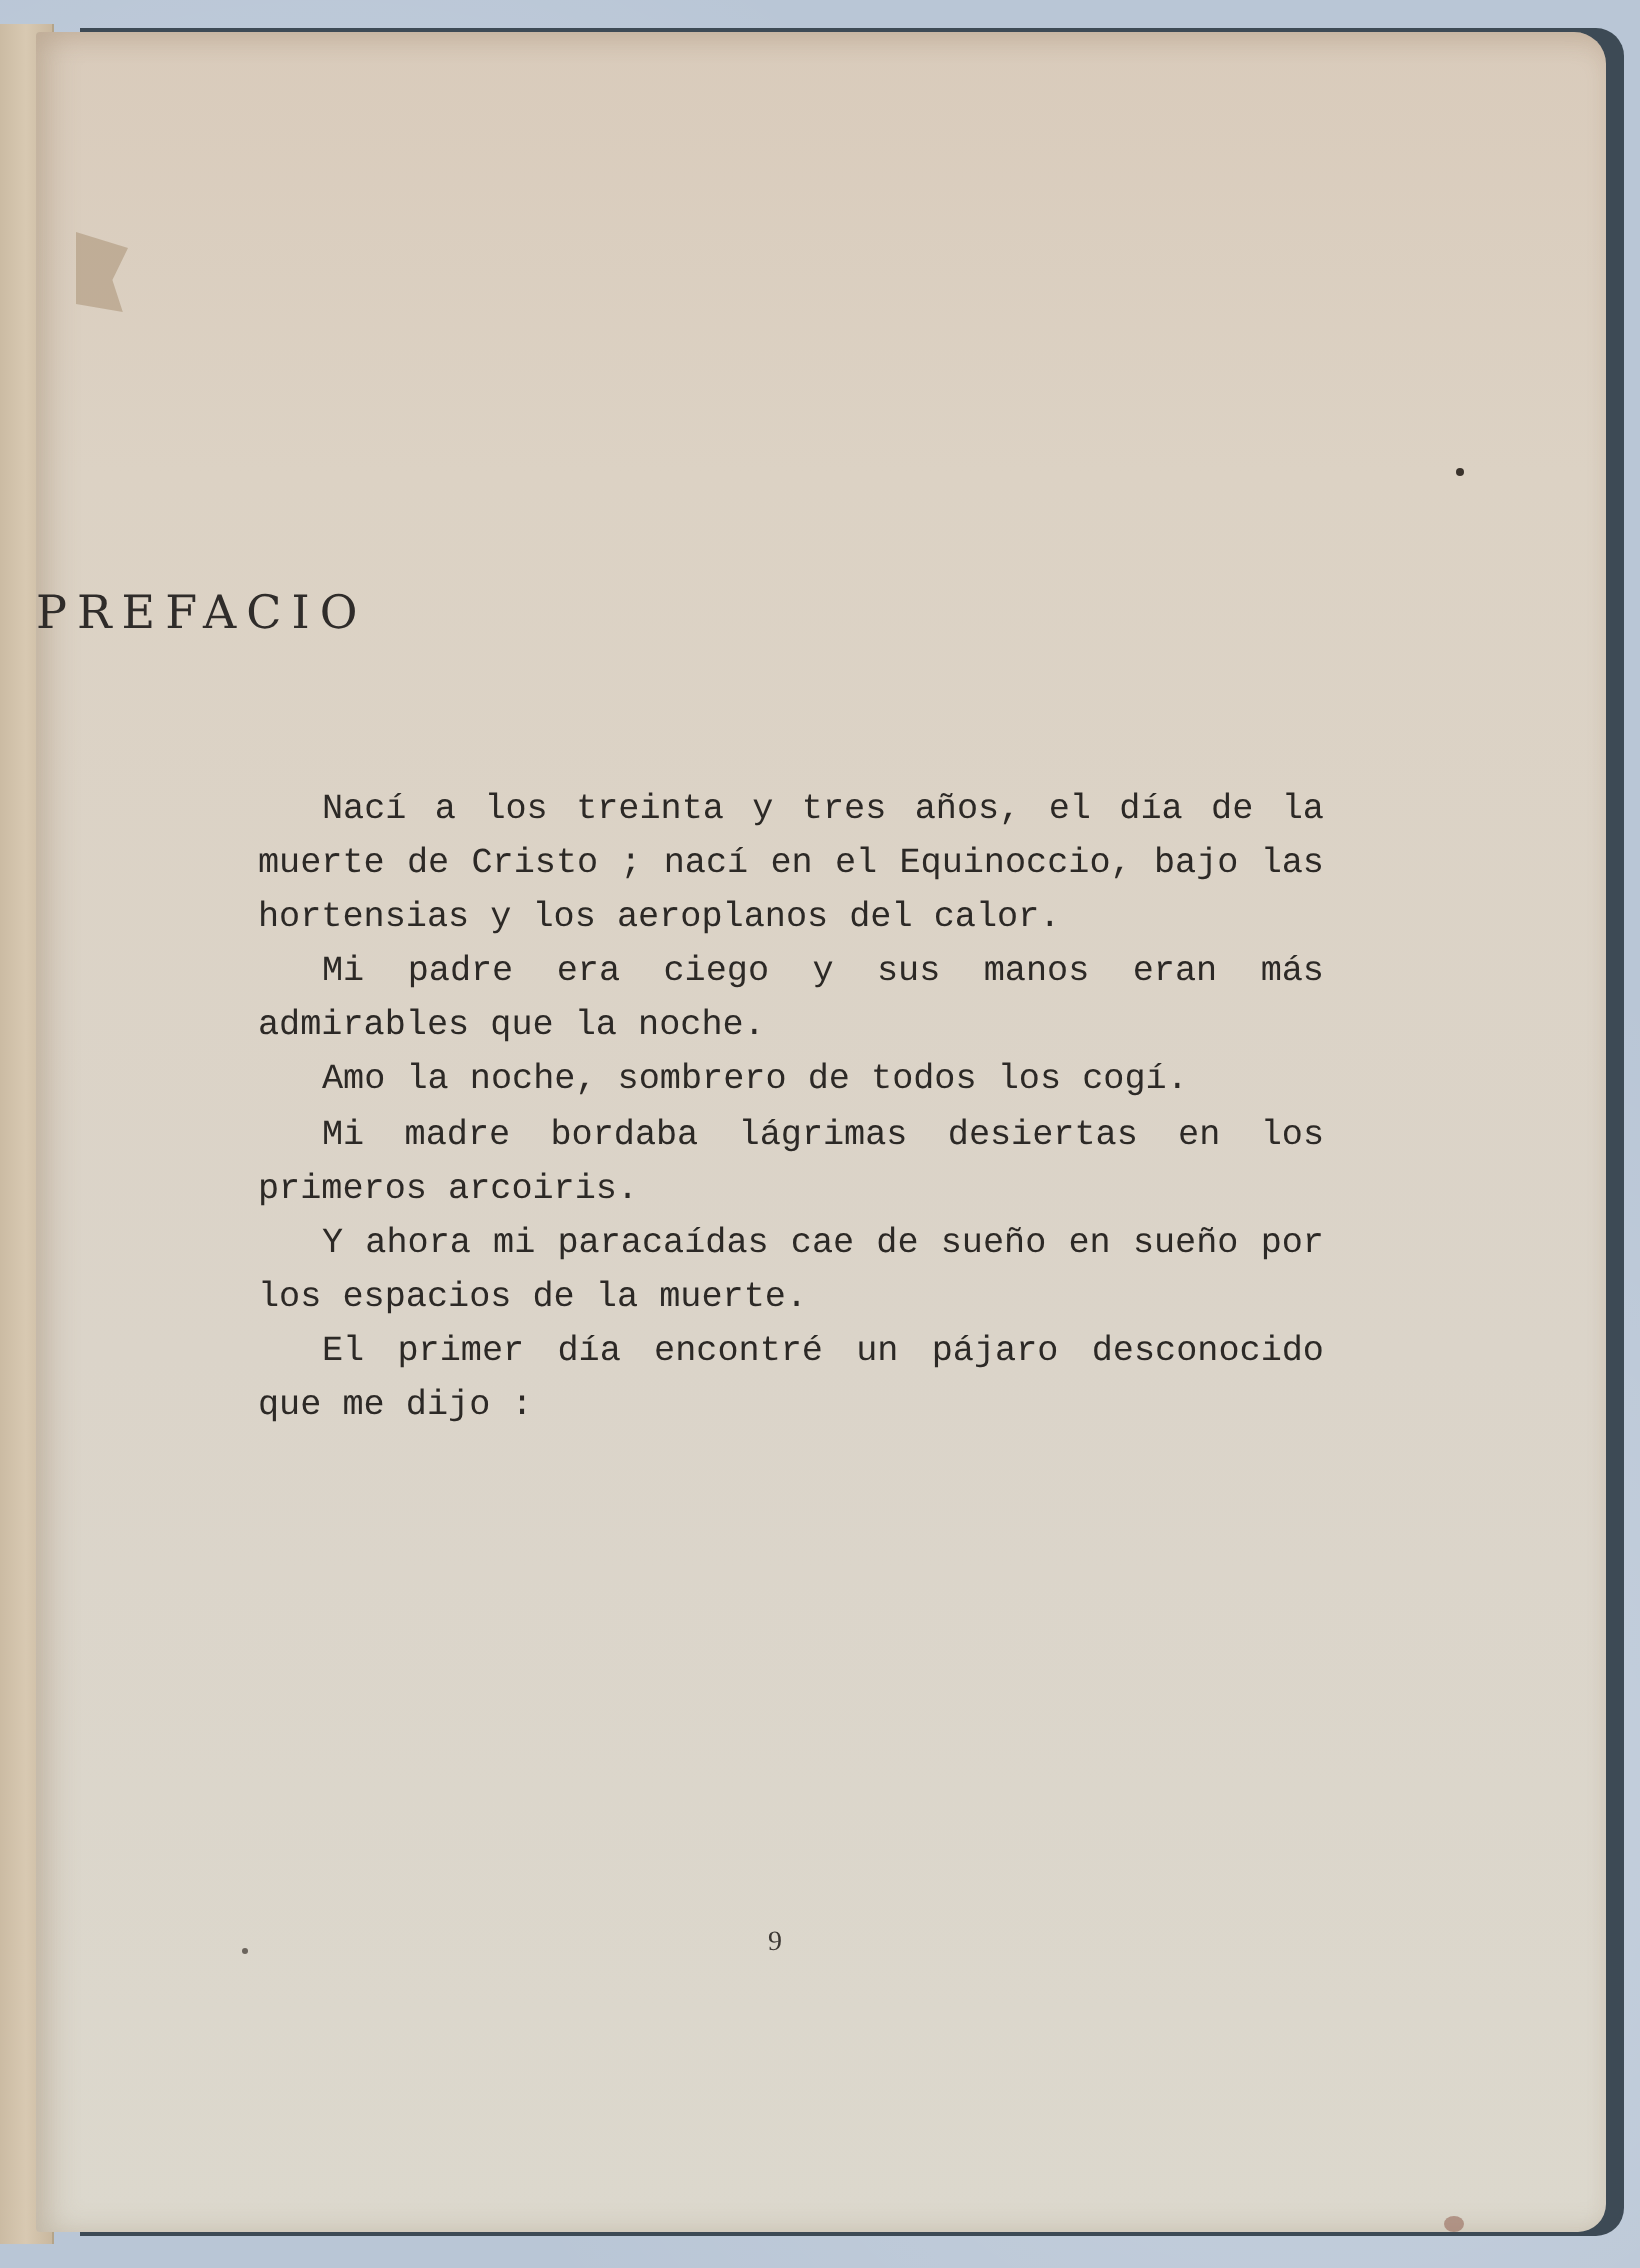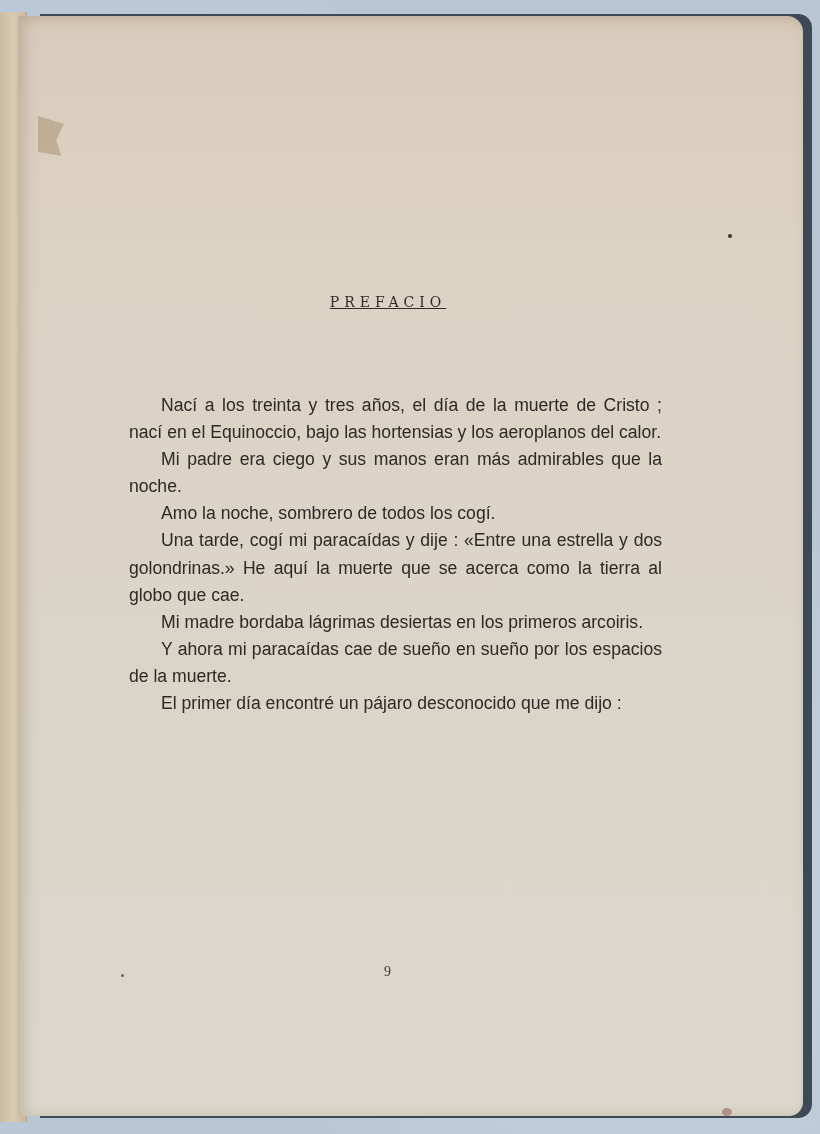--- a/index.html
+++ b/index.html
@@ -65,14 +65,12 @@
       left: 0;
       width: 740px;
       top: 278px;
-      text-align: center;
       font-family: "DejaVu Serif", serif;
-      font-size: 14px;
+      font-size: 23px;
       letter-spacing: 5px;
       color: #2f2c2a;
       margin: 0;
       font-weight: normal;
-      text-decoration: underline;
     }
     .body-text {
       position: absolute;

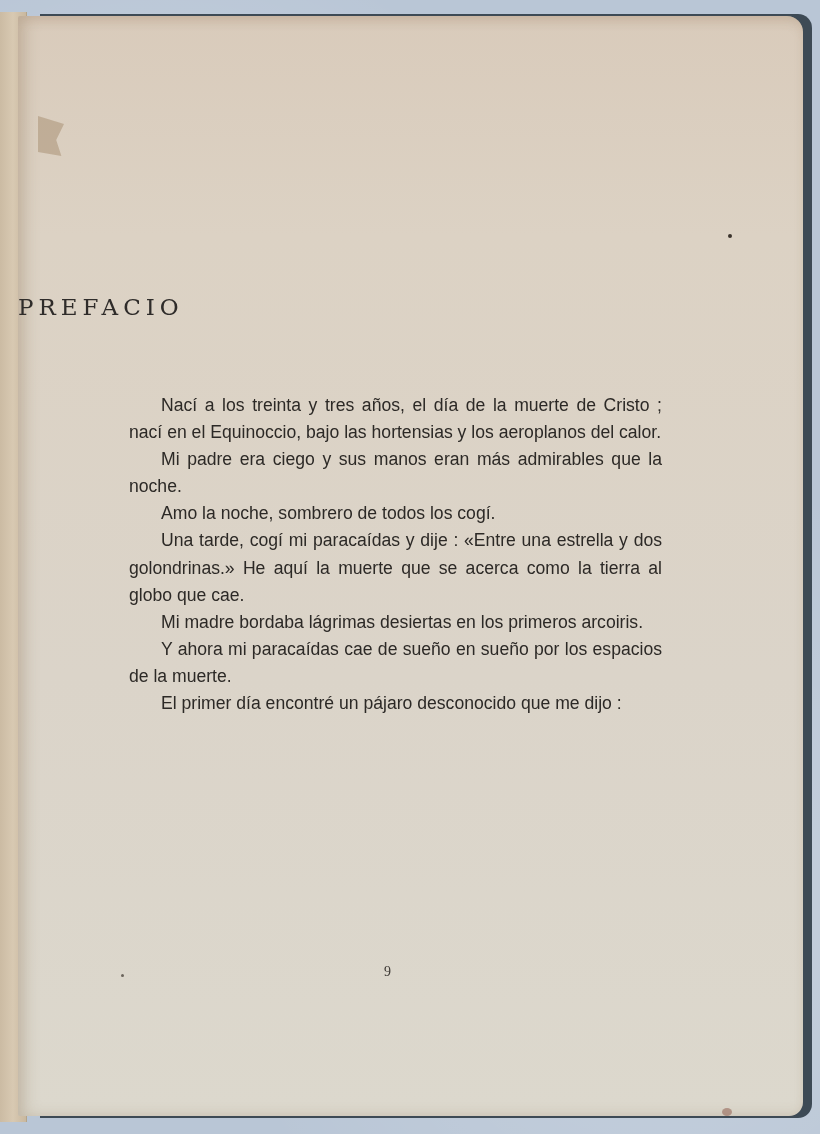--- a/index.html
+++ b/index.html
@@ -77,7 +77,7 @@
       left: 111px;
       top: 376px;
       width: 533px;
-      font-family: Liberation Sans, sans-serif;
+      font-family: Liberation Mono, monospace;
       font-size: 17.6px;
       line-height: 27.1px;
       color: #2c2926;

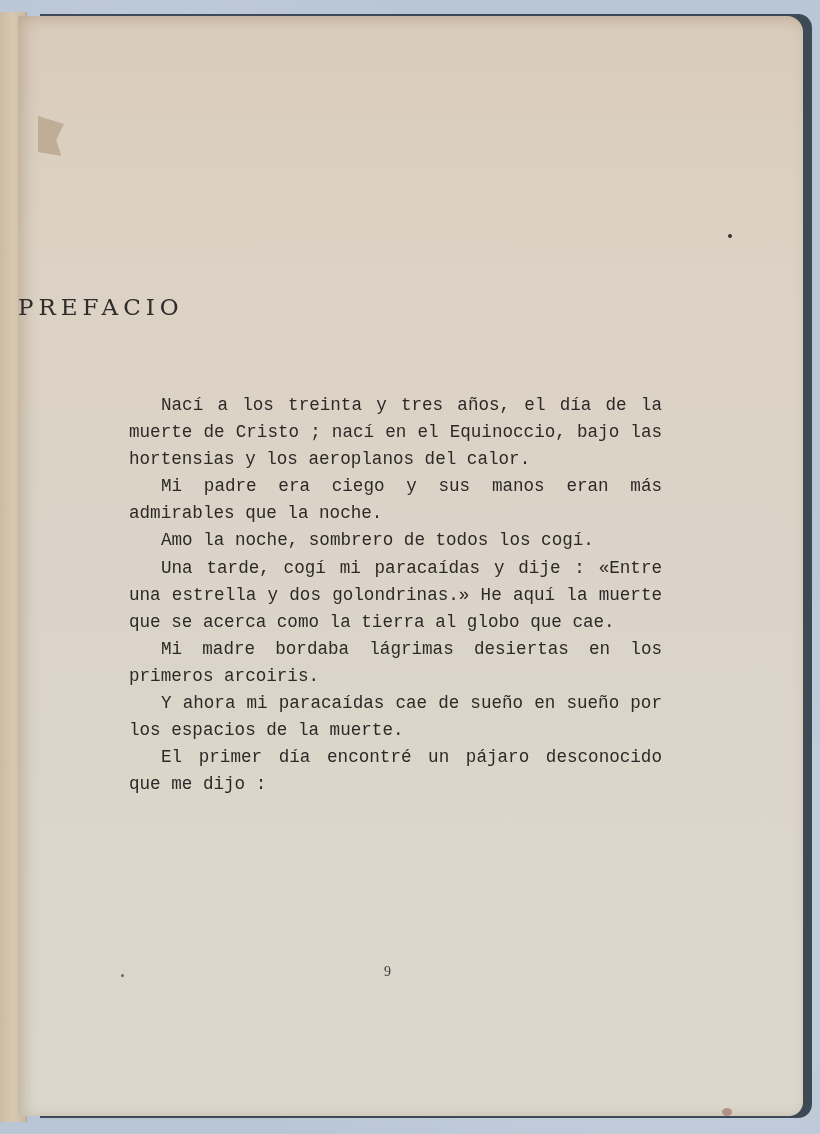--- a/index.html
+++ b/index.html
@@ -115,7 +115,6 @@
     <p>Nací a los treinta y tres años, el día de la muerte de Cristo ; nací en el Equinoccio, bajo las hortensias y los aeroplanos del calor.</p>
     <p>Mi padre era ciego y sus manos eran más admirables que la noche.</p>
     <p>Amo la noche, sombrero de todos los cogí.</p>
-    <p>Una tarde, cogí mi paracaídas y dije : «Entre una estrella y dos golondrinas.» He aquí la muerte que se acerca como la tierra al globo que cae.</p>
     <p>Mi madre bordaba lágrimas desiertas en los primeros arcoiris.</p>
     <p>Y ahora mi paracaídas cae de sueño en sueño por los espacios de la muerte.</p>
     <p>El primer día encontré un pájaro desconocido que me dijo :</p>

